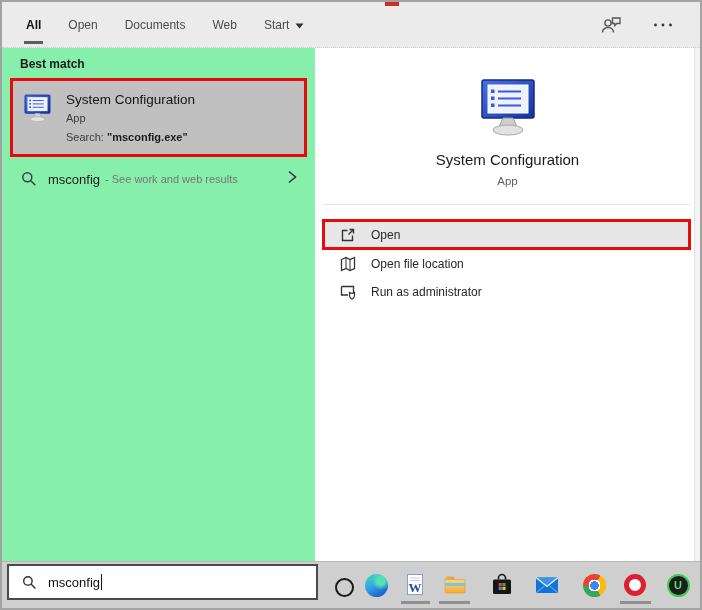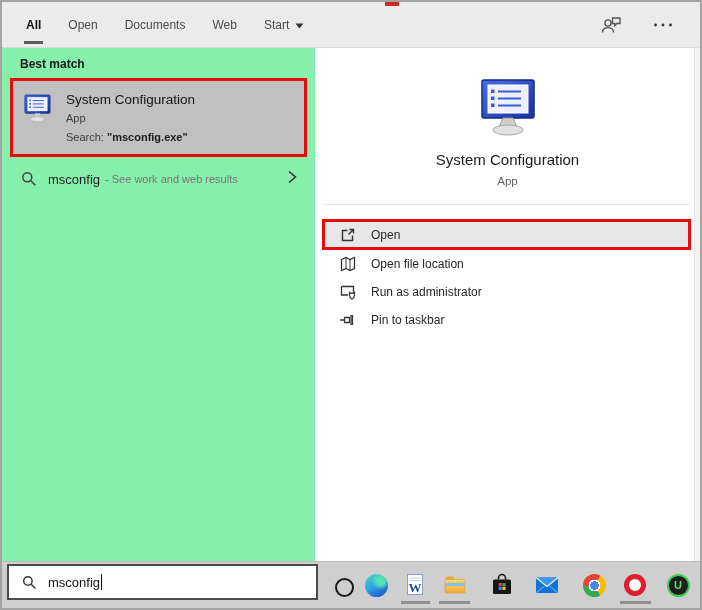--- a/index.html
+++ b/index.html
@@ -211,16 +211,6 @@
           </span>
           <span class="a-label">Run as administrator</span>
         </div>
-        <div class="action-row">
-          <span class="a-icon">
-            <svg width="18" height="18" viewBox="0 0 18 18">
-              <line x1="1" y1="9" x2="5.5" y2="9" stroke="#333" stroke-width="1.4"></line>
-              <path d="M5.5 6.5 h5 v5 h-5 z" fill="none" stroke="#333" stroke-width="1.3"></path>
-              <path d="M12 4.5 h1.5 v9 H12 z" fill="none" stroke="#333" stroke-width="1.2"></path>
-            </svg>
-          </span>
-          <span class="a-label">Pin to taskbar</span>
-        </div>
       </div>
 
       <div class="scroll-strip"></div>

